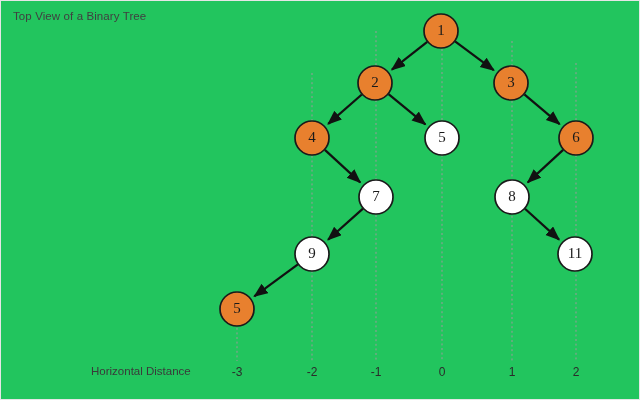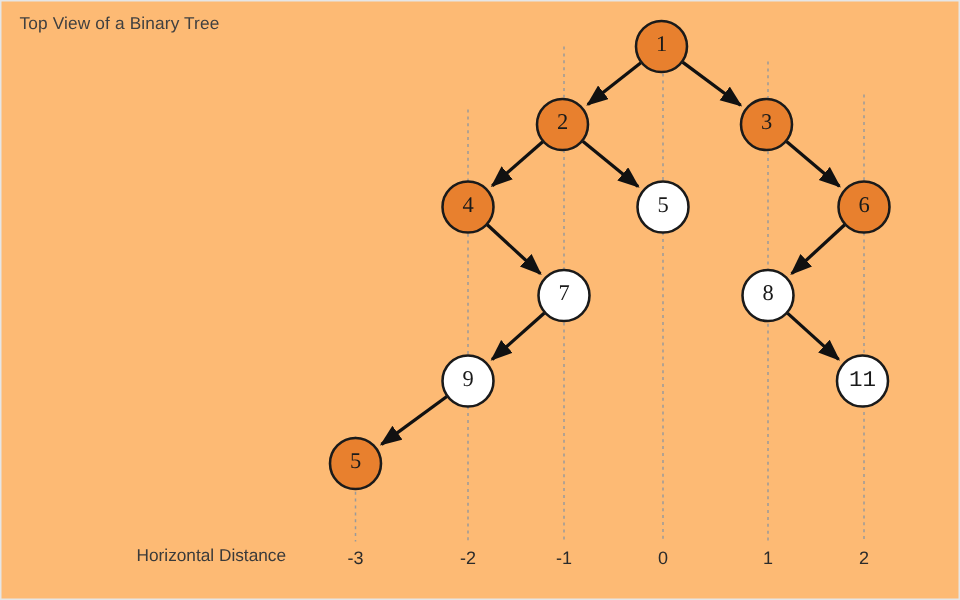--- a/index.html
+++ b/index.html
@@ -11,7 +11,7 @@
     position: relative;
     width: 640px;
     height: 400px;
-    background: #fdba74;
+    background: #22c55e;
     border: 1px solid #e6e6e6;
     box-sizing: border-box;
     overflow: hidden;

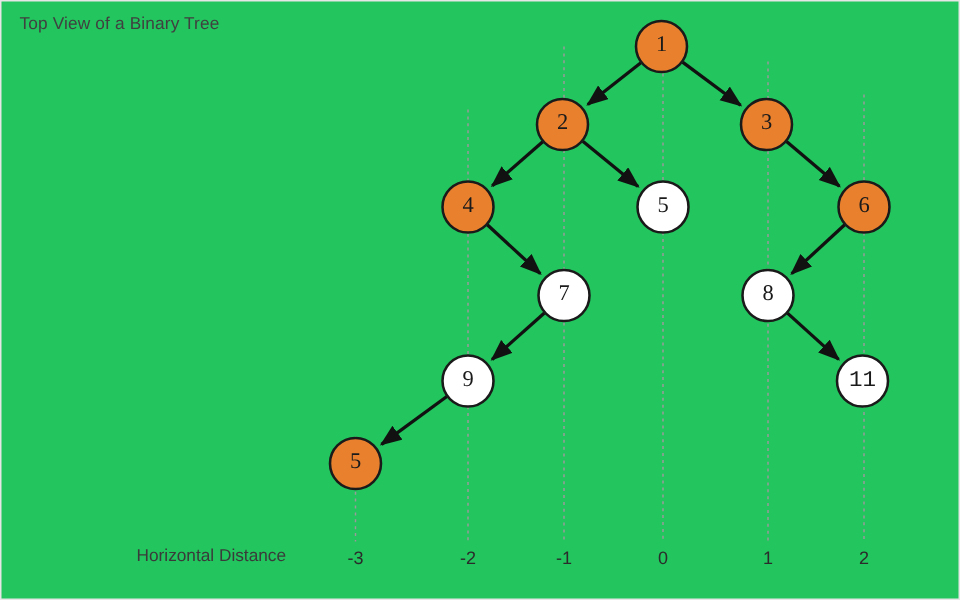--- a/index.html
+++ b/index.html
@@ -116,7 +116,7 @@
       <div class="node-label" style="left: 355px; top: 188px;">7</div>
       <div class="node-label" style="left: 491px; top: 188px;">8</div>
       <div class="node-label" style="left: 291px; top: 245px;">9</div>
-      <div class="node-label" style="left: 554px; top: 245px; font-family: Liberation Mono, monospace;">11</div>
+      <div class="node-label" style="left: 554px; top: 245px;">11</div>
       <div class="node-label" style="left: 216px; top: 300px;">5</div>
       <div class="hd-axis-label" style="left: 90px; top: 364px;">Horizontal Distance</div>
       <div class="hd-tick" style="left: 221px; top: 364px;">-3</div>

